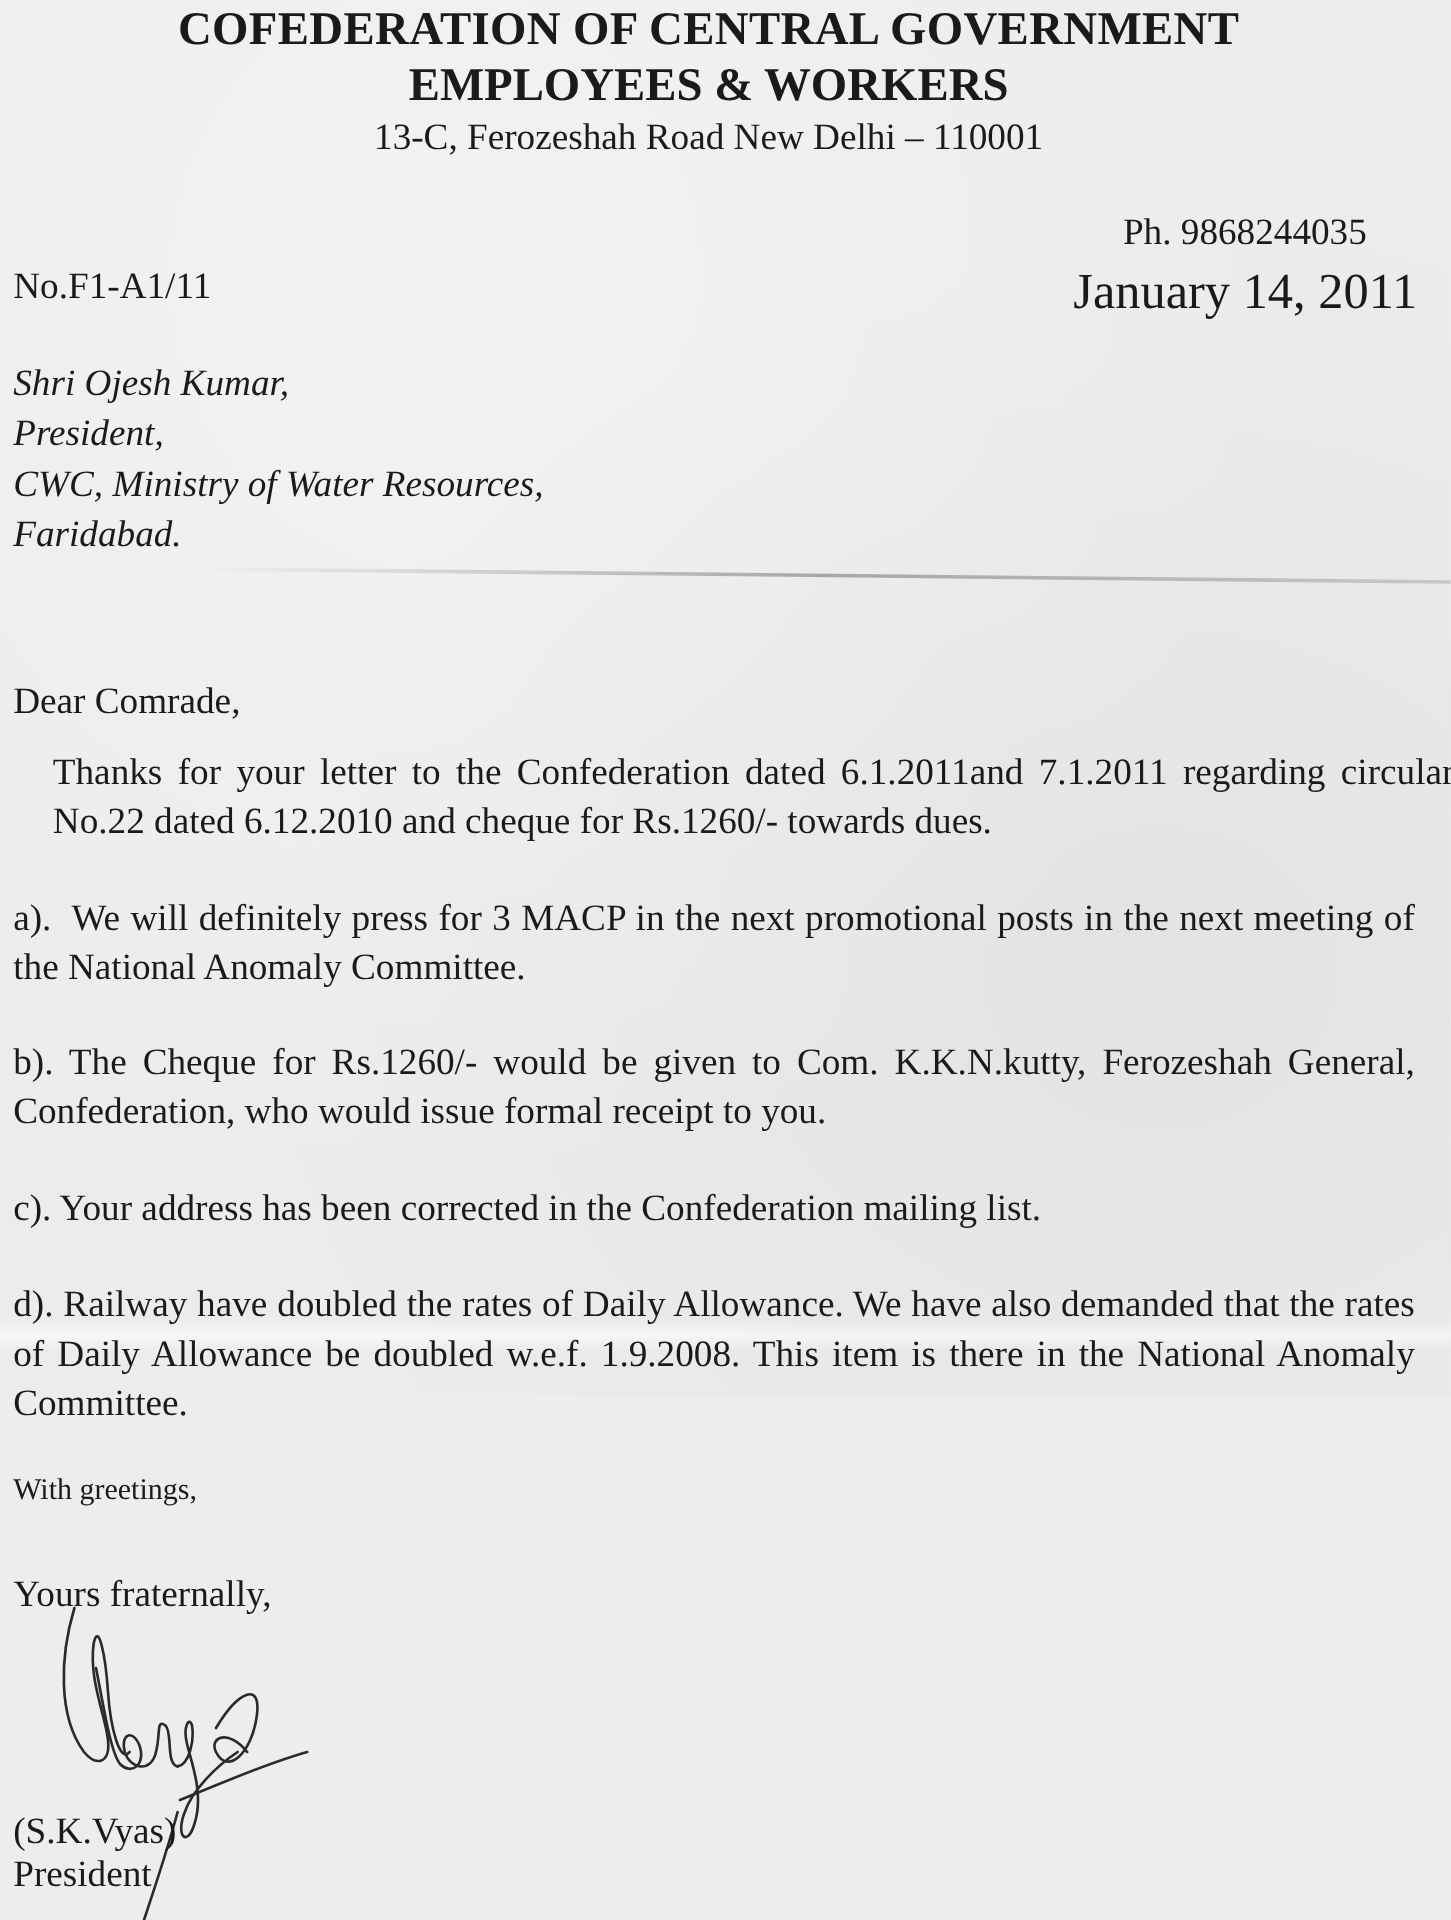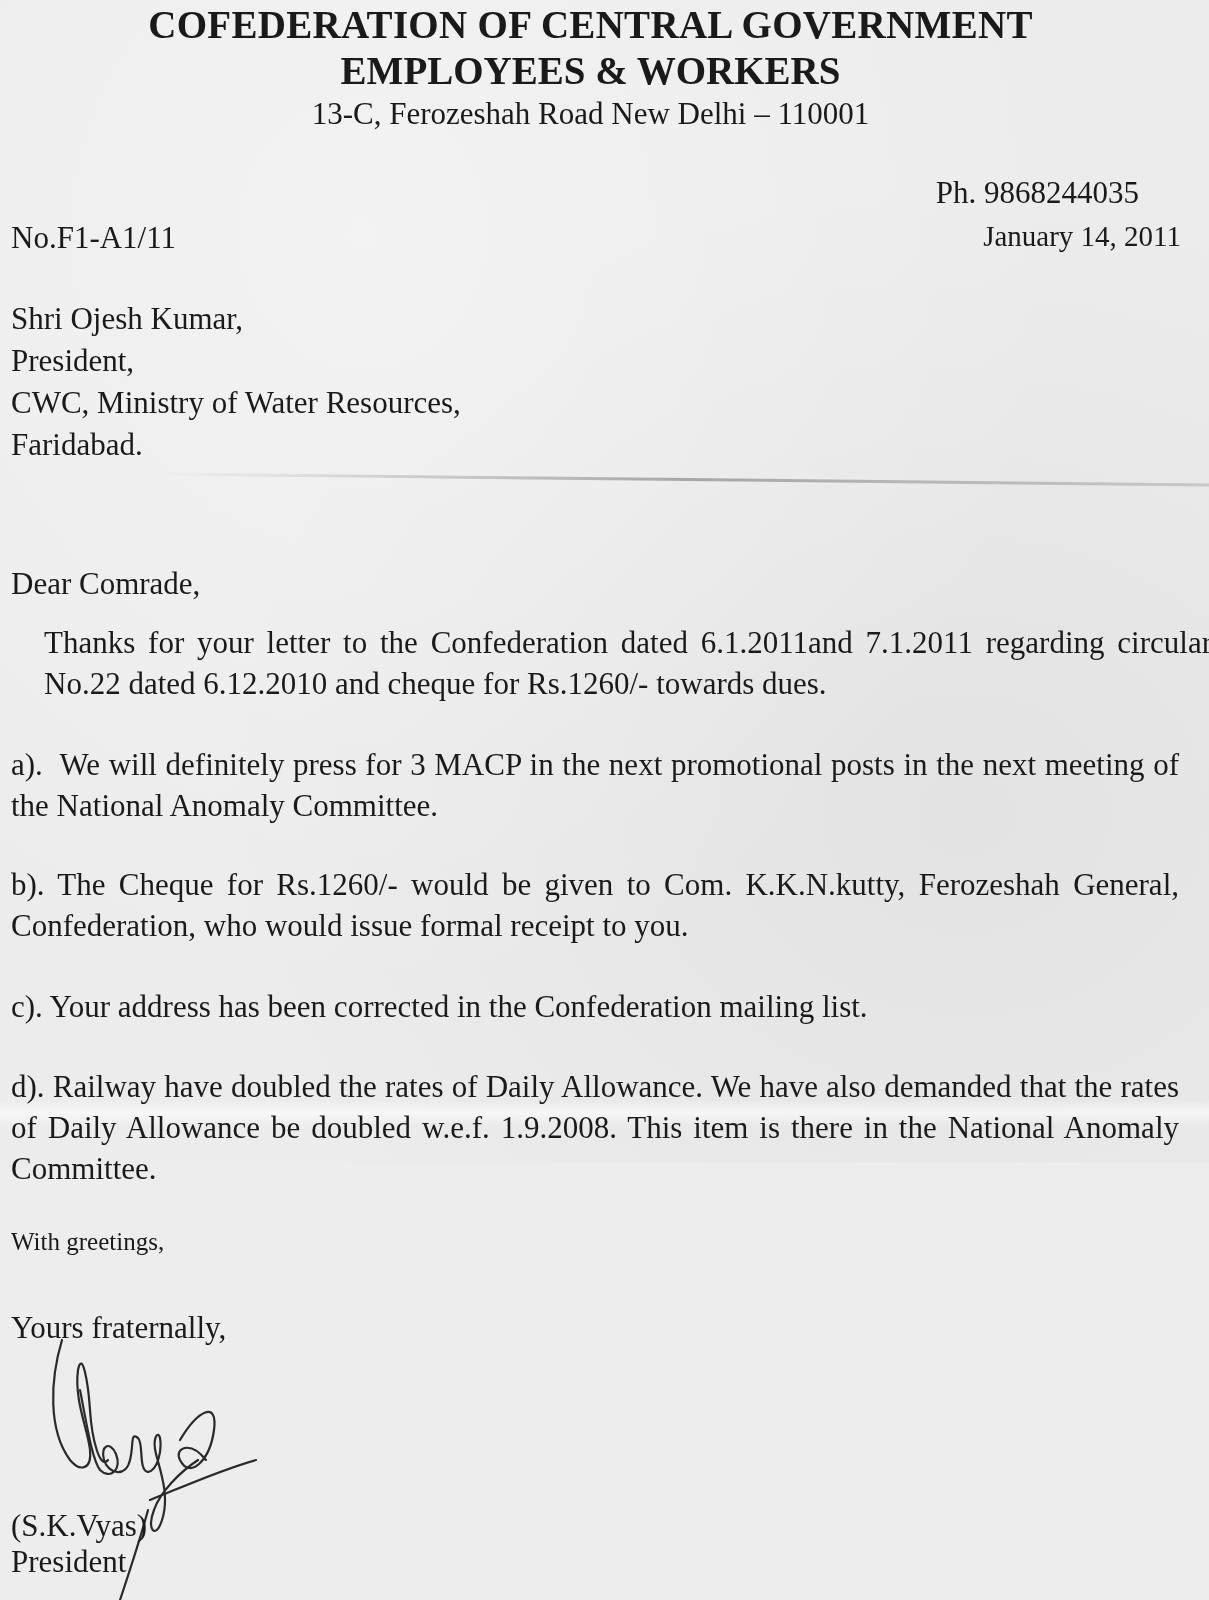--- a/index.html
+++ b/index.html
@@ -23,7 +23,7 @@
   .addr { left: 0; width: 1209px; text-align: center; top: 96px; font-size: 31px; transform: translateX(-14px); }
   .phone { right: 70px; top: 138px; font-size: 31px; margin-top: 37px; }
   .refno { left: 11px; top: 220px; font-size: 31px; }
-  .date { right: 28px; top: 220px; font-size: 29px; }
+  .date { right: 28px; top: 220px; font-size: 42px; }
   .addressee { left: 11px; top: 298px; font-size: 31px; line-height: 42px; }
   .salut { left: 11px; top: 540px; font-size: 31px; margin-top: 26px; }
   .para { left: 11px; width: 1168px; font-size: 31px; line-height: 41px; text-align: justify; white-space: normal; }

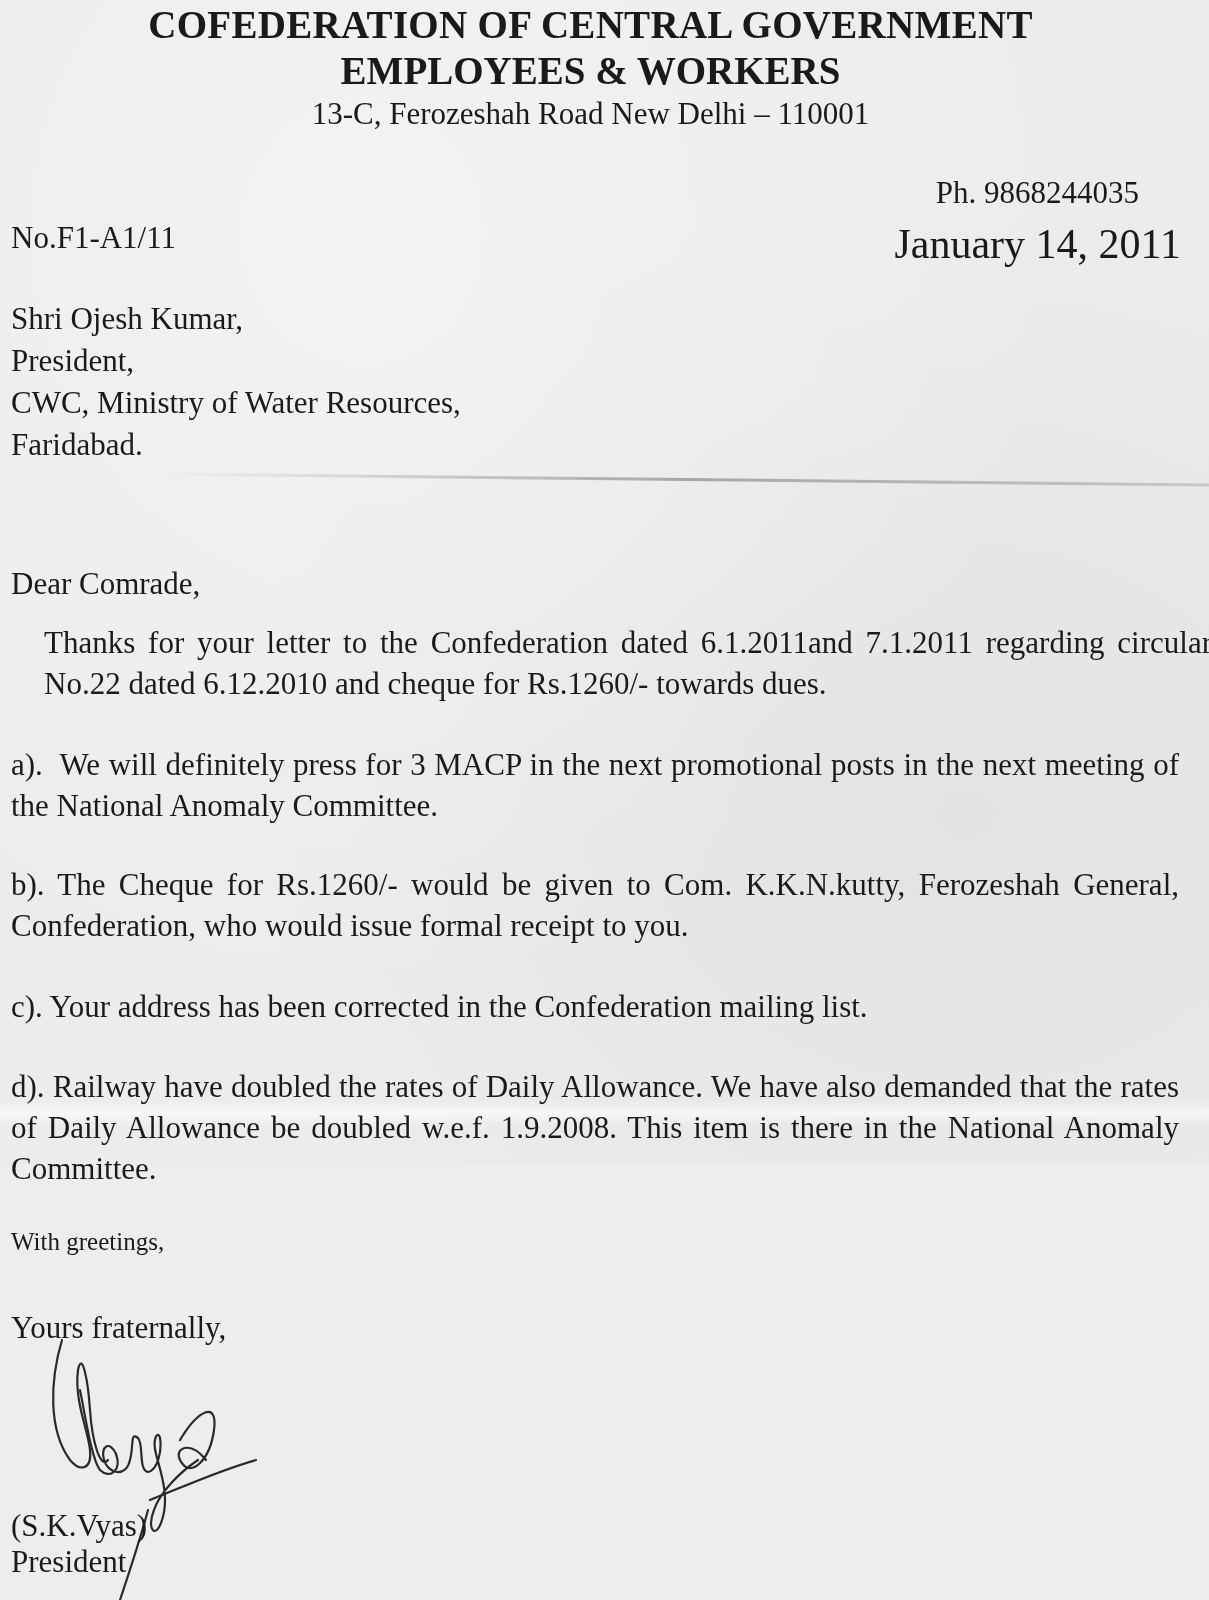--- a/index.html
+++ b/index.html
@@ -24,7 +24,7 @@
   .phone { right: 70px; top: 138px; font-size: 31px; margin-top: 37px; }
   .refno { left: 11px; top: 220px; font-size: 31px; }
   .date { right: 28px; top: 220px; font-size: 42px; }
-  .addressee { left: 11px; top: 298px; font-size: 31px; line-height: 42px; }
+  .addressee { left: 11px; top: 298px; font-size: 31px; line-height: 42px; font-style: italic; }
   .salut { left: 11px; top: 540px; font-size: 31px; margin-top: 26px; }
   .para { left: 11px; width: 1168px; font-size: 31px; line-height: 41px; text-align: justify; white-space: normal; }
   .p0 { top: 622px; margin-left: 33px; }

